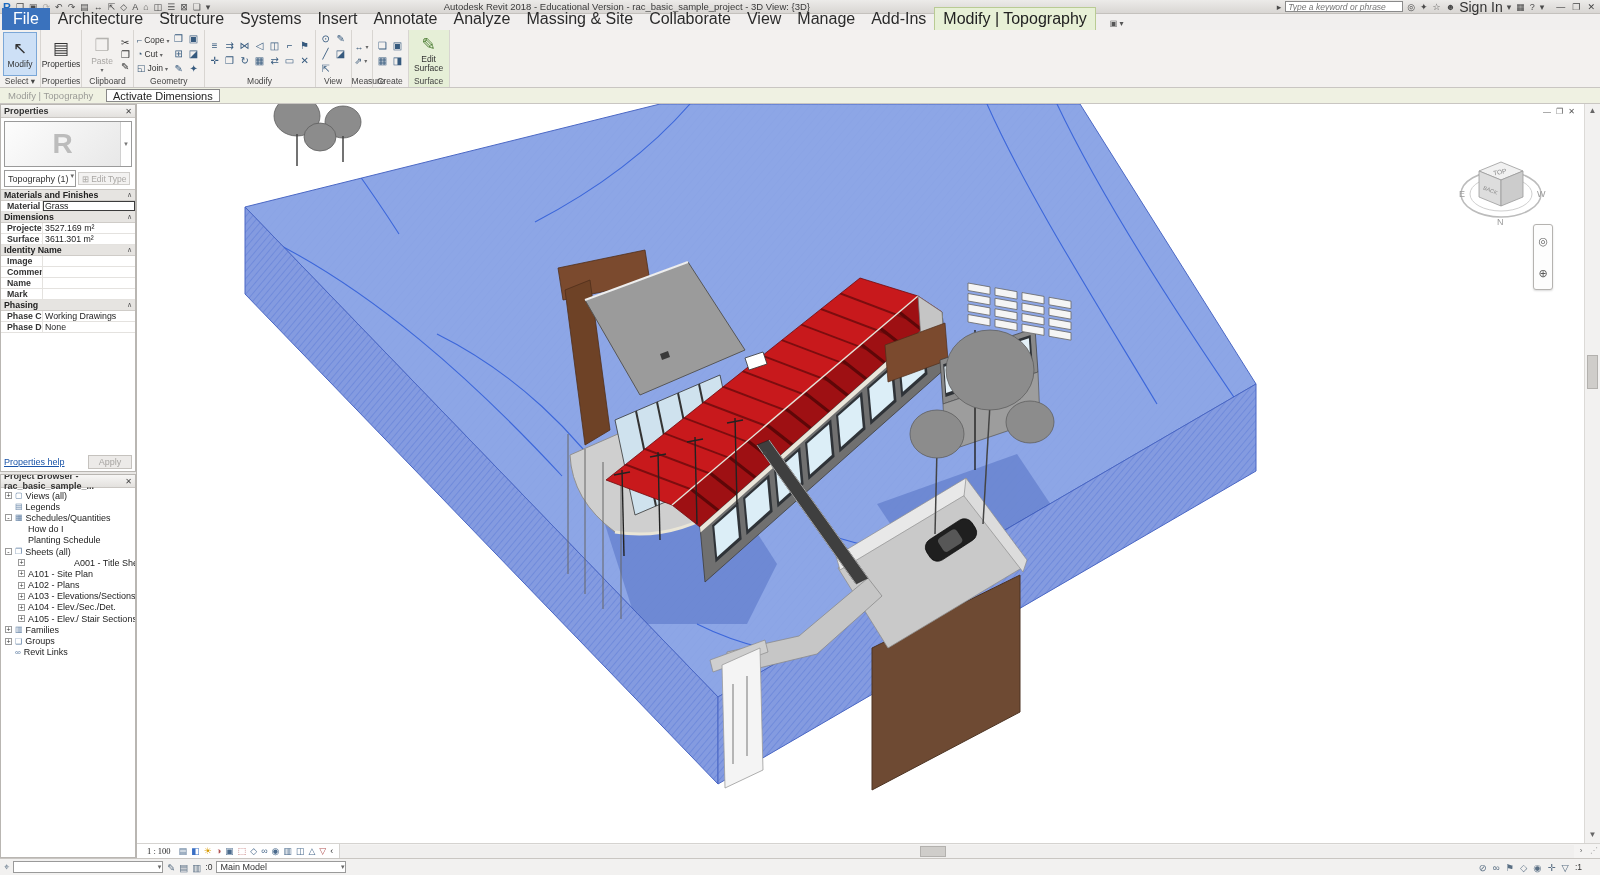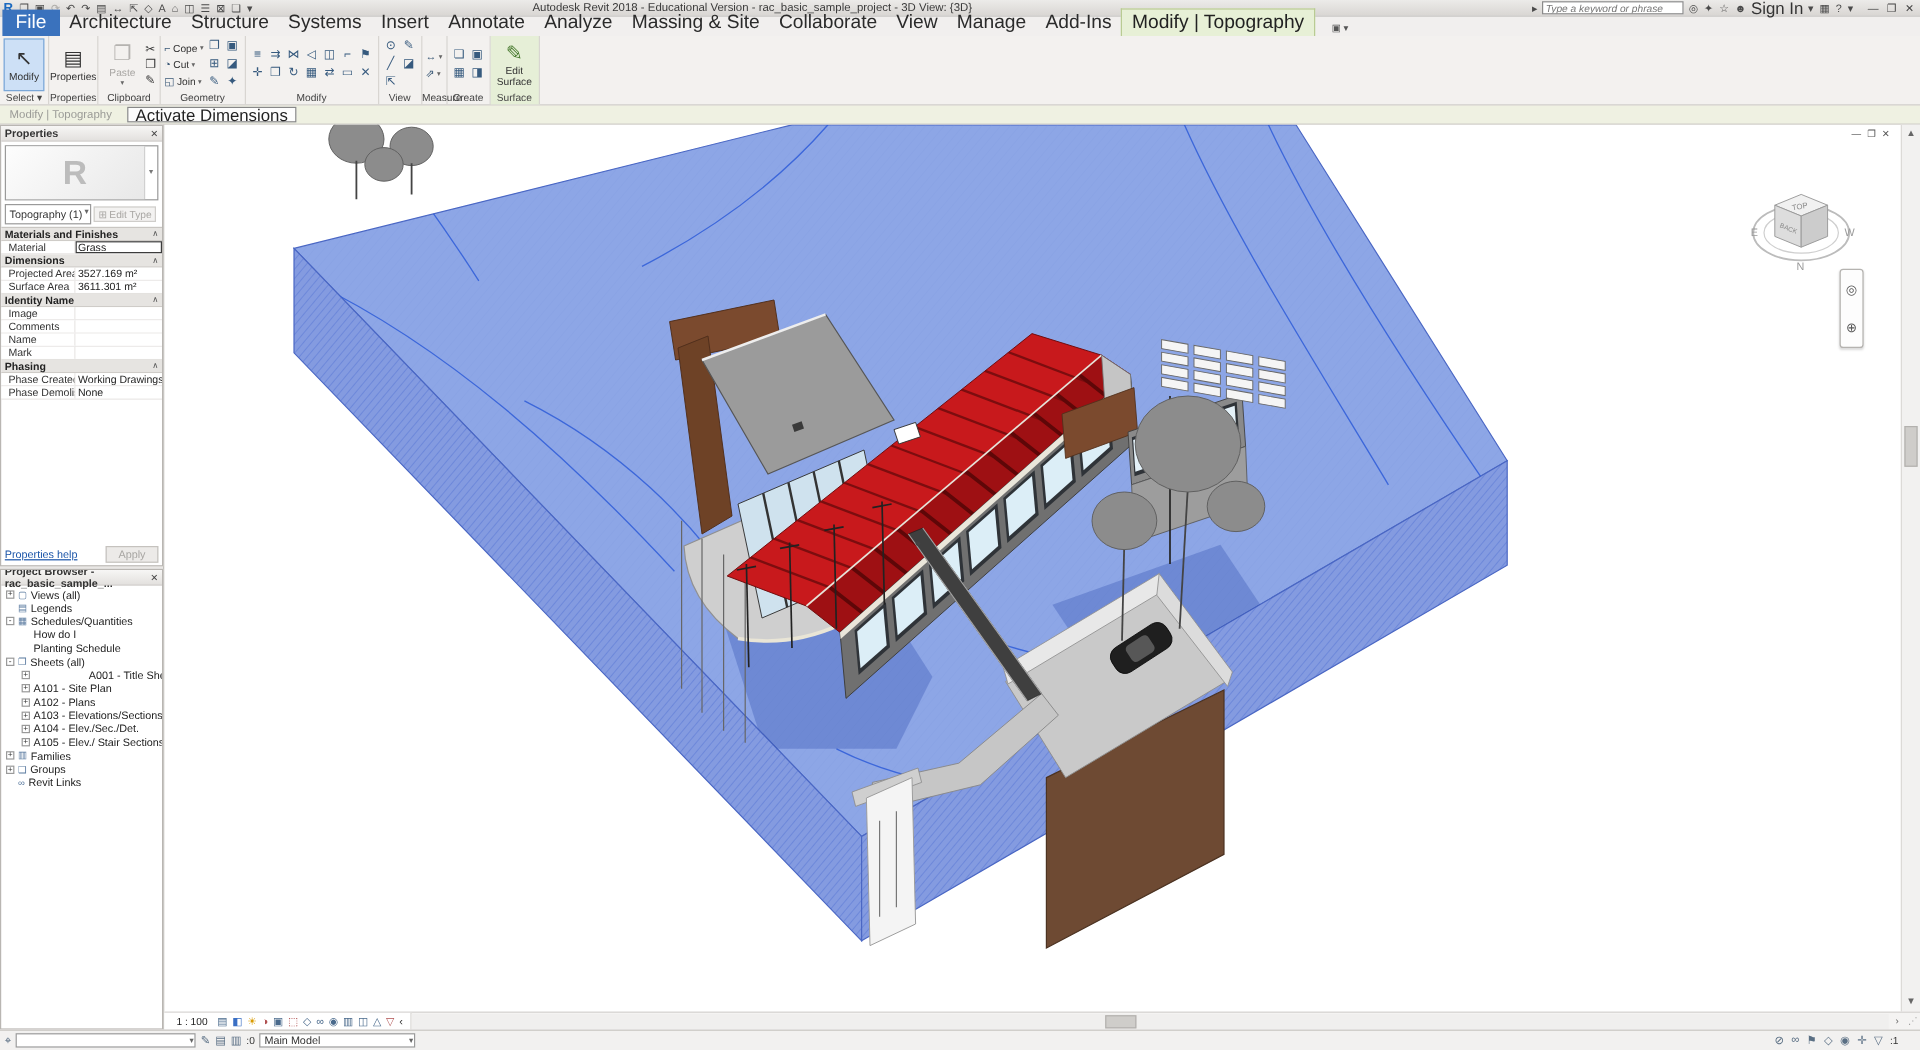--- a/index.html
+++ b/index.html
@@ -51,7 +51,7 @@
   
   #optionsbar { height:16px; background:#eff1e2; border-bottom:1px solid #c9c6c2; display:flex; align-items:center; gap:10px; padding-left:8px; }
   #ob-context { color:#9b9b97; font-size:9.5px; width:88px; }
-  #ob-activate { background:#fdfdfd; border:1px solid #888; font-size:14px; padding:0px 6px; height:13px; line-height:12px; color:#222; }
+  #ob-activate { background:#fdfdfd; border:1px solid #888; font-size:11px; padding:0px 6px; height:13px; line-height:12px; color:#222; }
 
   
   #main { position:absolute; top:104px; left:0; width:1600px; height:754px; display:flex; background:#e9e7e5; }

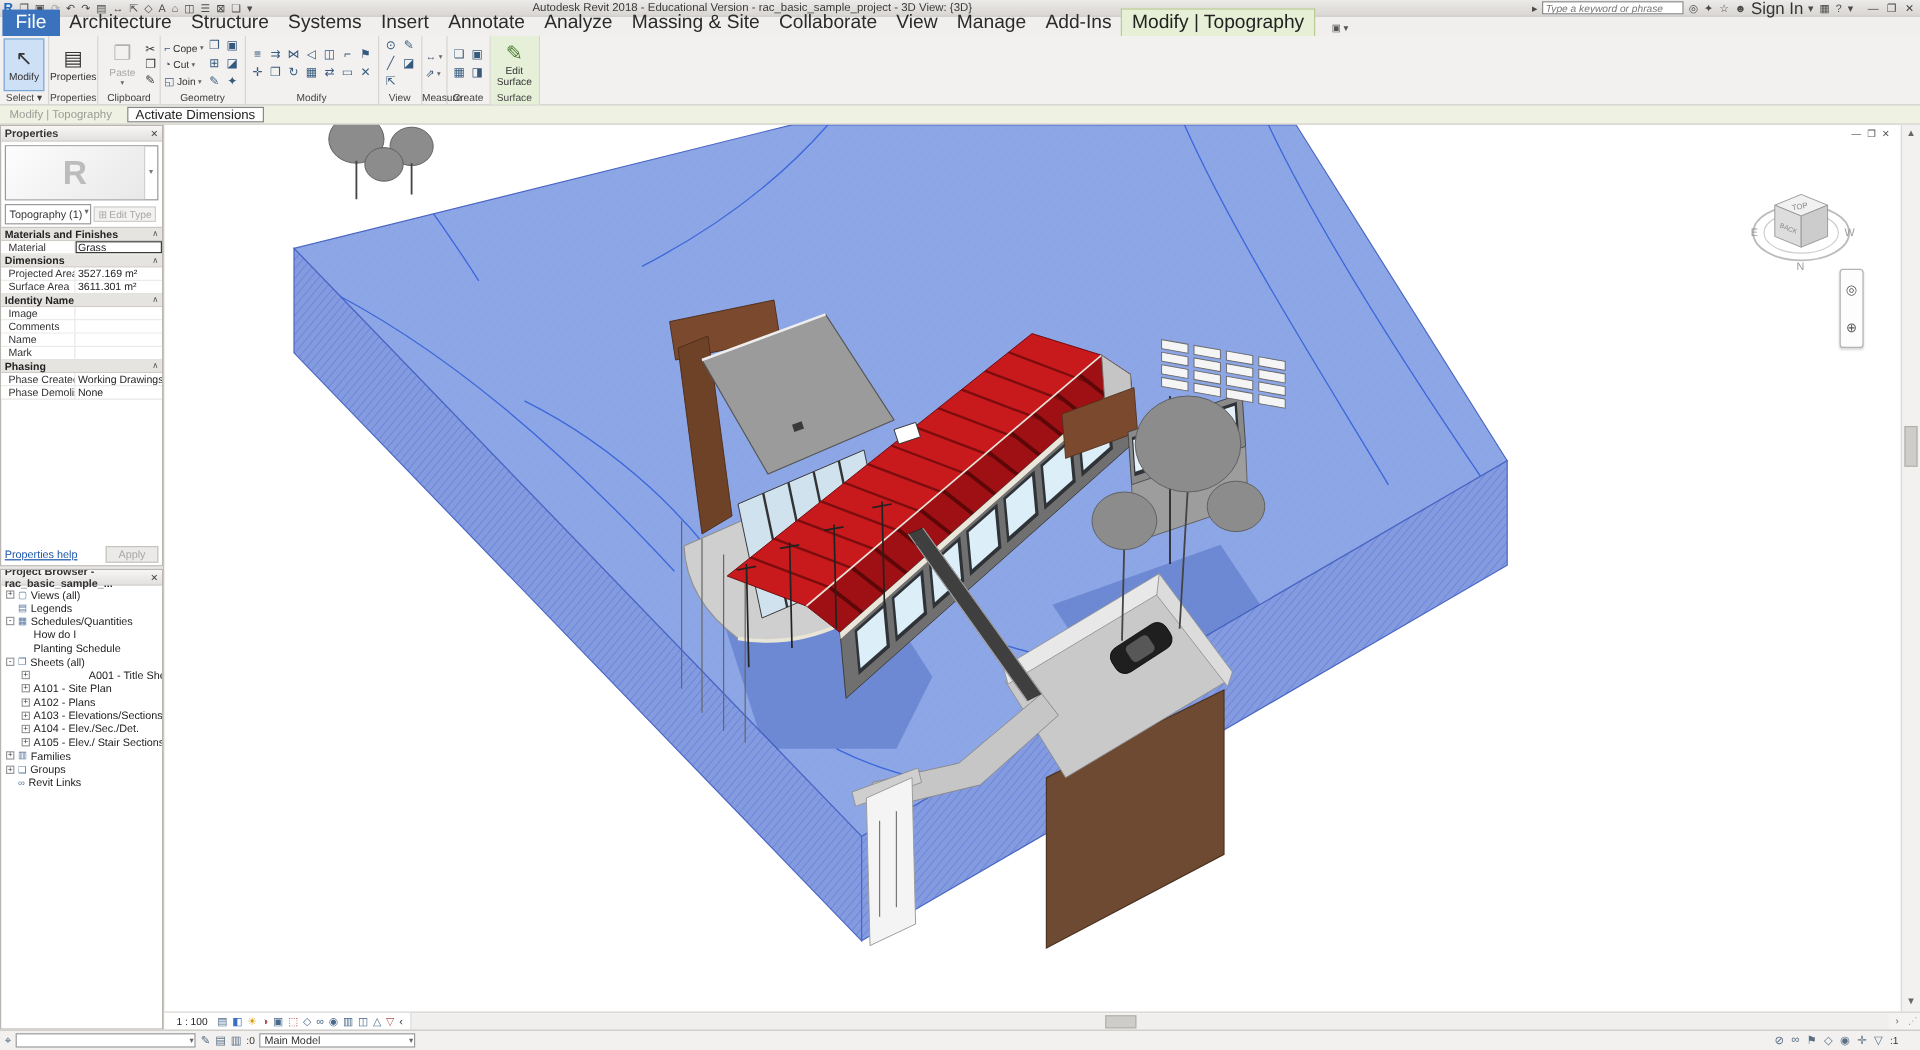--- a/index.html
+++ b/index.html
@@ -74,7 +74,7 @@
   .prop-section { display:flex; height:11px; background:#e6e4e1; border-bottom:1px solid #cfccc8; font-weight:bold; font-size:8.8px; align-items:center; padding:0 3px; color:#222; }
   .prop-section .pin { margin-left:auto; font-weight:normal; font-size:7px; color:#555; }
   .prop-row { display:flex; height:11px; border-bottom:1px solid #e4e2df; font-size:8.8px; }
-  .prop-row .pl { width:62px; padding:0 2px 0 6px; color:#333; border-right:1px solid #e4e2df; overflow:hidden; white-space:nowrap; background:#fff; line-height:10px; }
+  .prop-row .pl { width:42px; padding:0 2px 0 6px; color:#333; border-right:1px solid #e4e2df; overflow:hidden; white-space:nowrap; background:#fff; line-height:10px;font-weight:bold; }
   .prop-row .pv { flex:1; padding:0 2px; color:#222; overflow:hidden; white-space:nowrap; line-height:10px; background:#fff; }
   .prop-row .pv.focus { outline:1px solid #3c3c3c; outline-offset:-1px; }
   #props-bottom { margin-top:auto; display:flex; align-items:center; padding:2px 3px; }

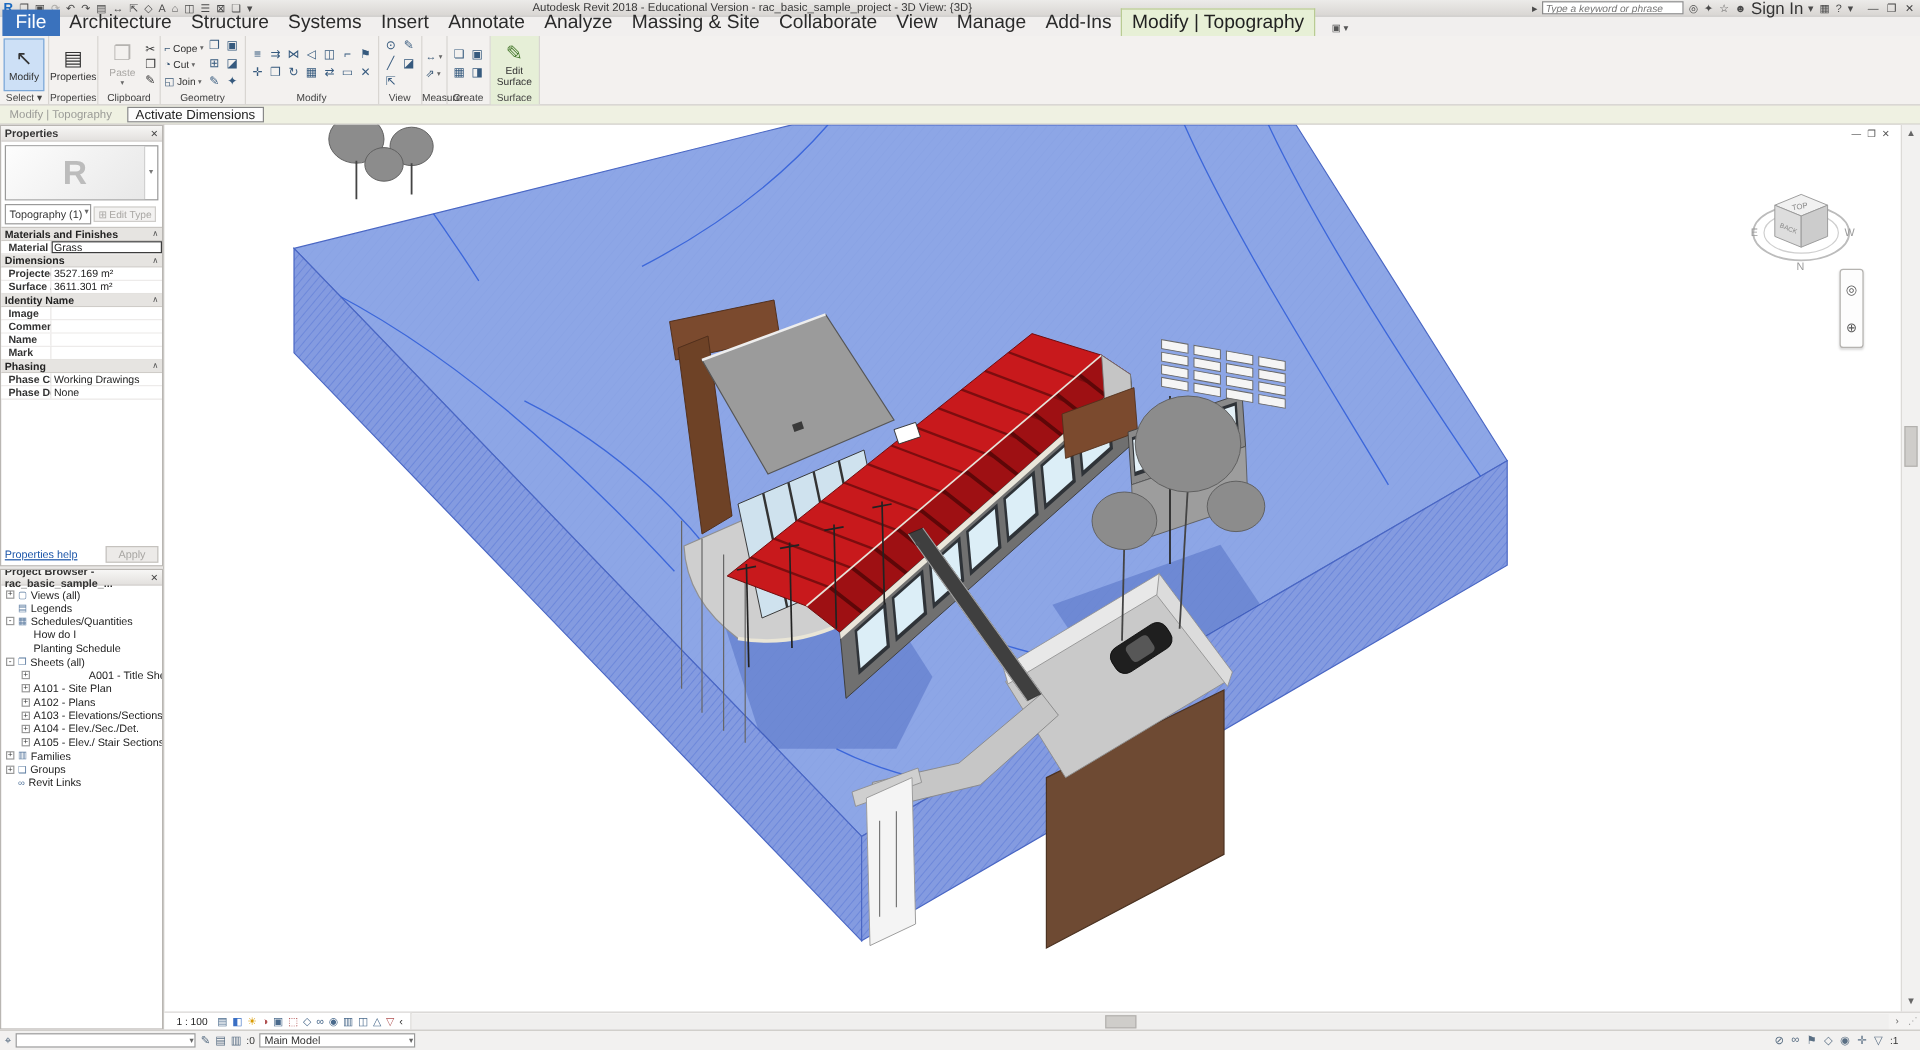--- a/index.html
+++ b/index.html
@@ -96,7 +96,7 @@
   #vthumb { margin:236px 2px 0; height:34px; background:#cfcdca; border:1px solid #b3b1ae; }
   #bottombar { position:absolute; left:0; bottom:0; right:0; height:15px; display:flex; align-items:center; background:#f4f3f2; border-top:1px solid #d5d3d0; }
   #viewbar { display:flex; align-items:center; gap:4px; padding:0 6px 0 10px; background:#fff; height:100%; border-right:1px solid #d5d3d0; }
-  #vb-scale { font-size:8.5px; color:#222; margin-right:4px; }
+  #vb-scale { font-size:8.5px; color:#222; margin-right:4px;font-family:Liberation Serif, serif; }
   .vbi { font-size:9px; color:#4a6a8c; }
   #hscroll { flex:1; height:100%; display:flex; align-items:center; }
   #htrack { flex:1; position:relative; height:13px; background:#f0efee; }

